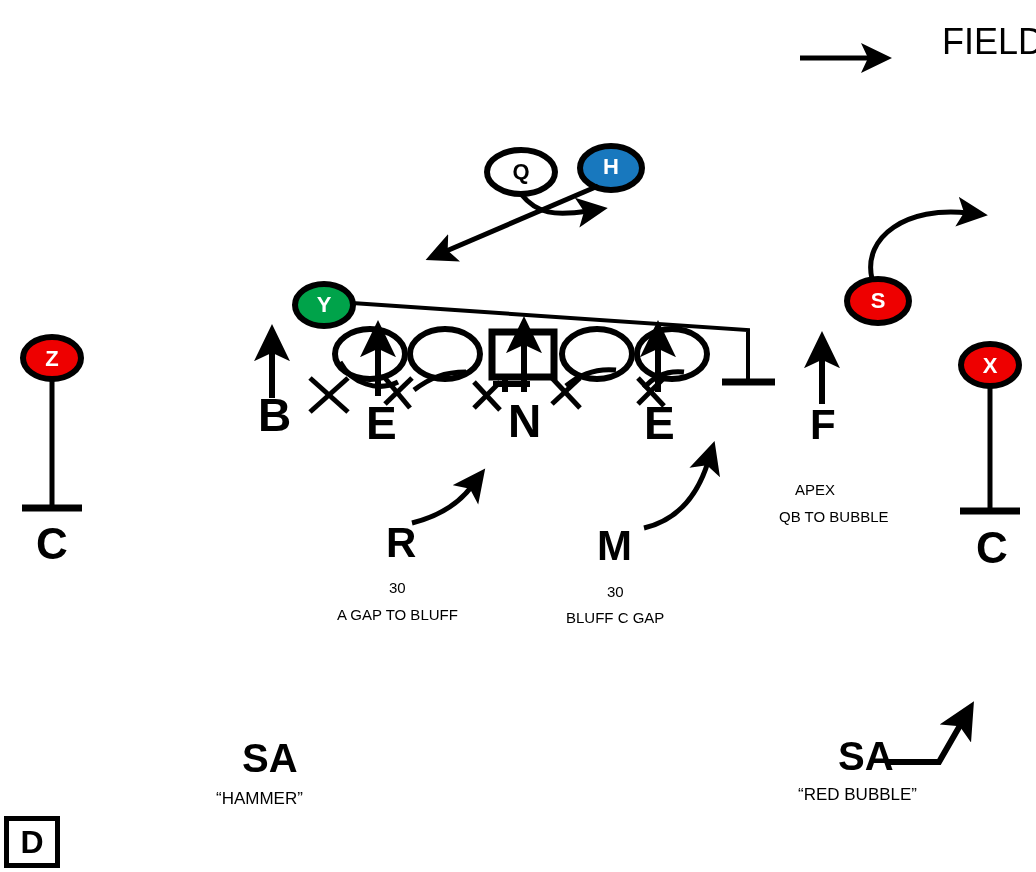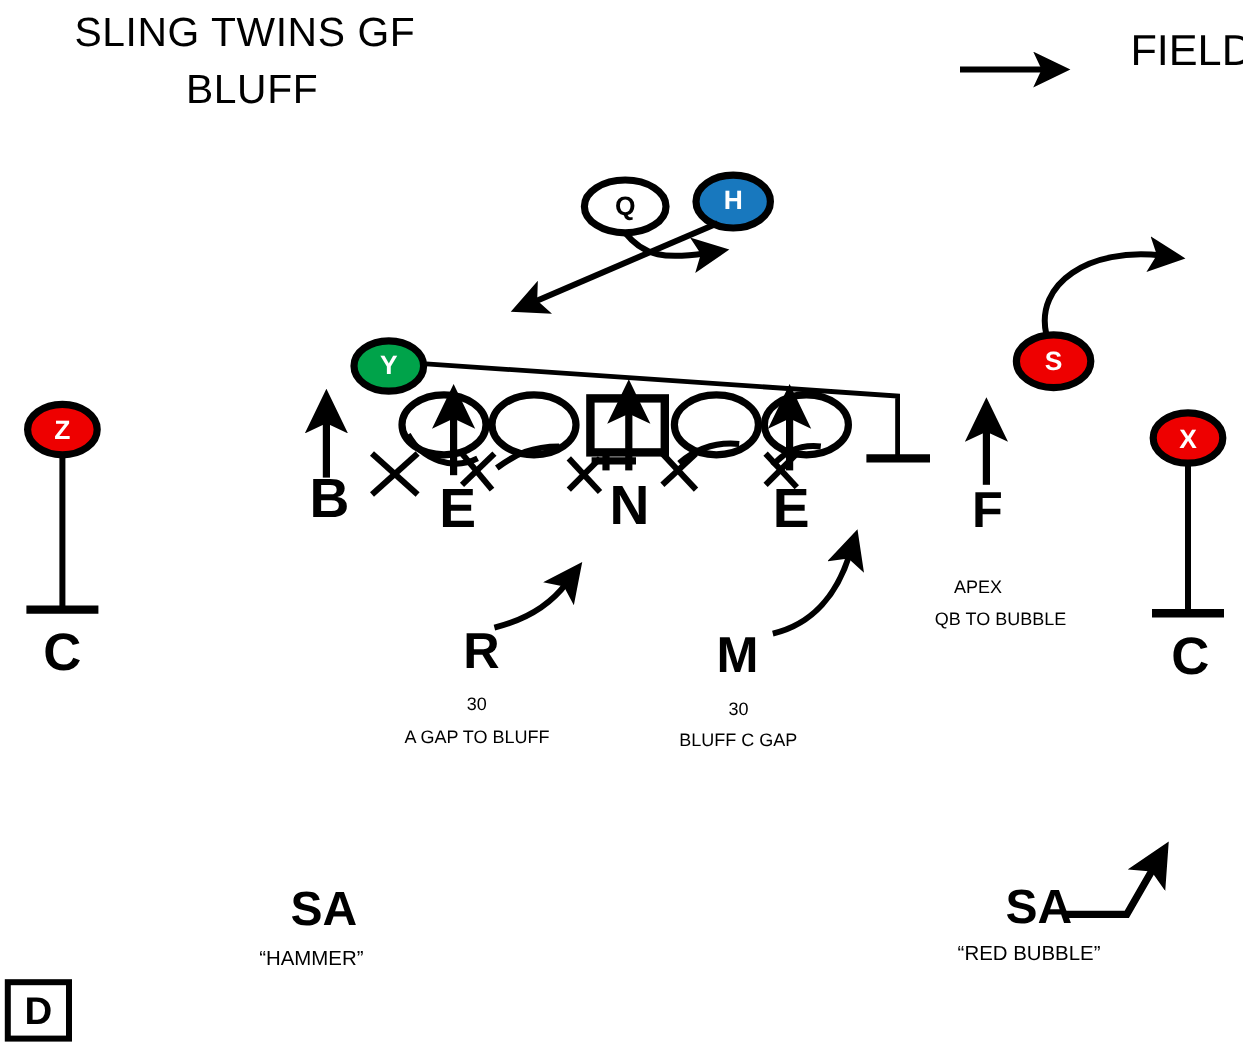--- a/index.html
+++ b/index.html
@@ -97,7 +97,6 @@
 
 <div id="play-diagram">
 
-  <div class="txt title-line" style="left:62px; top:10px;">SLING TWINS GF</div>
   <div class="txt title-line" style="left:155px; top:58px;">BLUFF</div>
 
   <div class="txt field-label" style="left:910px; top:24px;margin-left:32px;">FIELD</div>

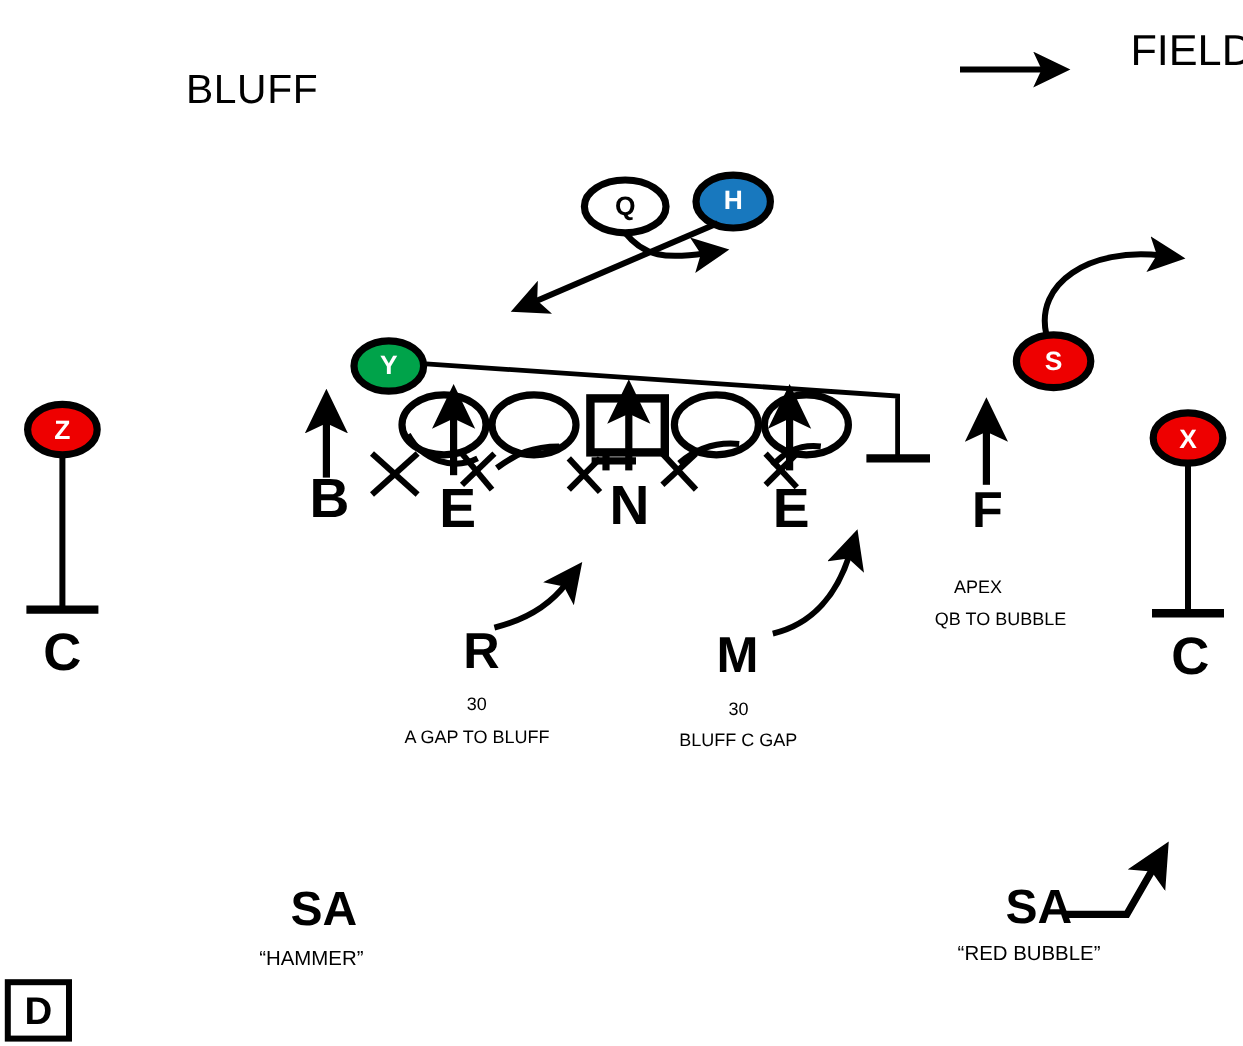--- a/index.html
+++ b/index.html
@@ -97,7 +97,6 @@
 
 <div id="play-diagram">
 
-  <div class="txt title-line" style="left:155px; top:58px;">BLUFF</div>
 
   <div class="txt field-label" style="left:910px; top:24px;margin-left:32px;">FIELD</div>
 

